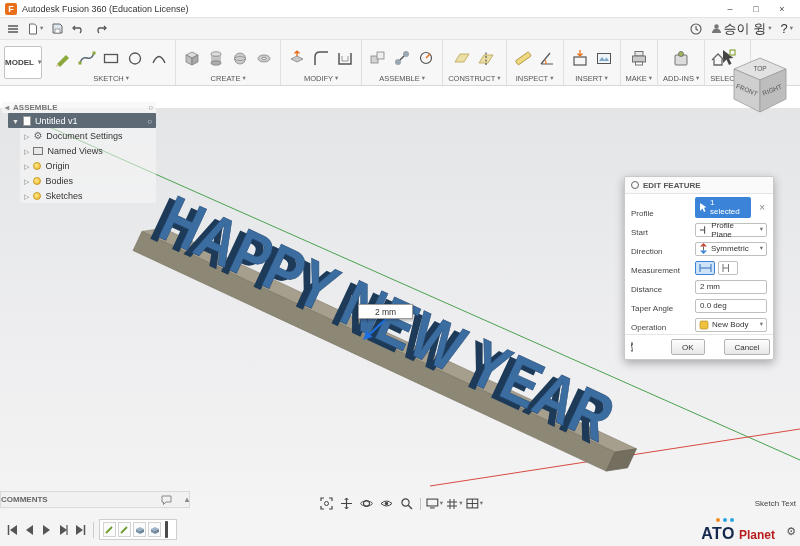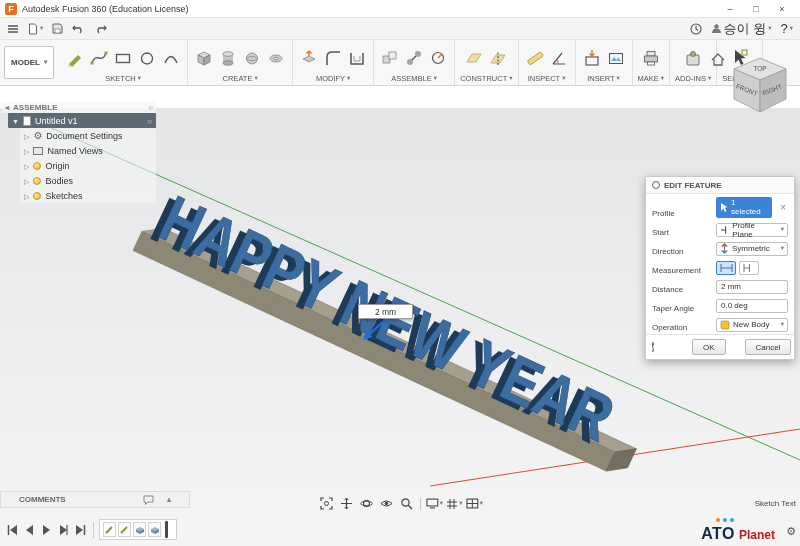--- a/index.html
+++ b/index.html
@@ -33,7 +33,7 @@
 
   
   .toolbar{height:46px;background:#f7f7f7;border-bottom:1px solid #d8d8d8;display:flex;align-items:stretch;padding:0 4px}
-  .ws-btn{align-self:center;background:#fff;border:1px solid #c3c3c3;border-radius:2px;font-size:8px;font-weight:bold;color:#444;padding:11px 6px;display:flex;align-items:center;gap:4px;margin-right:5px;flex:none}
+  .ws-btn{align-self:center;background:#fff;border:1px solid #c3c3c3;border-radius:2px;font-size:8px;font-weight:bold;color:#444;padding:11px 0;display:flex;align-items:center;gap:4px;margin-right:5px;flex:none}
   .tgroup{display:flex;flex-direction:column;justify-content:space-between;padding:3px 5px 2px;border-right:1px solid #e0e0e0}
   .ticons{display:flex;gap:2px;align-items:center;justify-content:center;flex:1}
   .ticon{width:22px;height:24px;display:flex;align-items:center;justify-content:center}

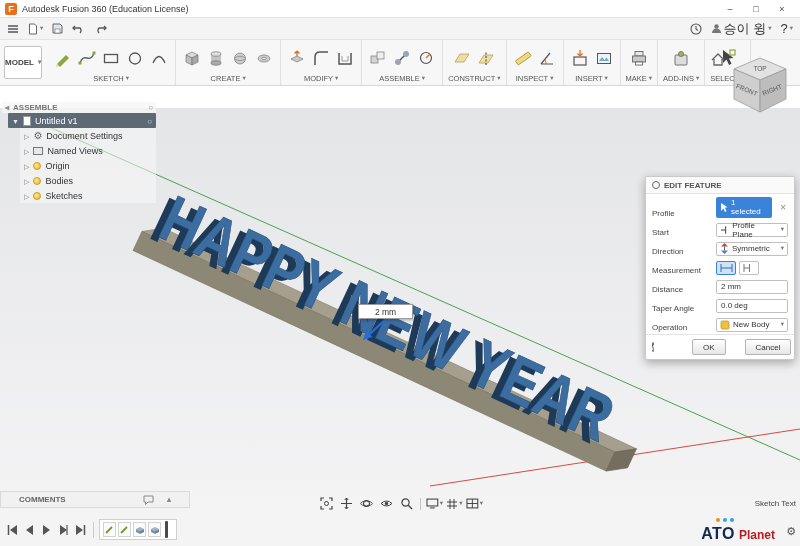--- a/index.html
+++ b/index.html
@@ -64,7 +64,7 @@
   .viewcube{position:absolute;top:48px;right:4px;width:88px;height:80px;z-index:7}
 
   
-  .dialog{position:absolute;left:645px;top:68px;width:150px;background:#fff;border:1px solid #c9c9c9;border-radius:2px;box-shadow:0 3px 10px rgba(0,0,0,.3);font-size:8.5px;z-index:8}
+  .dialog{position:absolute;left:624px;top:68px;width:150px;background:#fff;border:1px solid #c9c9c9;border-radius:2px;box-shadow:0 3px 10px rgba(0,0,0,.3);font-size:8.5px;z-index:8}
   .dlg-h{height:17px;display:flex;align-items:center;gap:4px;padding:0 6px;border-bottom:1px solid #e4e4e4;font-weight:bold;font-size:8px;color:#555;background:#fafafa}
   .dot-ic{width:8px;height:8px;border:1.5px solid #666;border-radius:50%;flex:none}
   .dlg-row{display:flex;align-items:flex-end;padding:2.5px 6px;gap:12px}

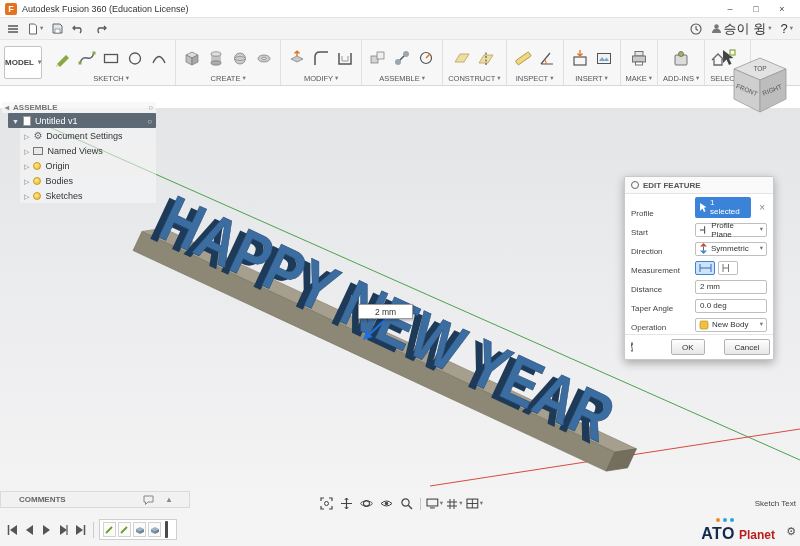--- a/index.html
+++ b/index.html
@@ -91,7 +91,7 @@
   .nsep{width:1px;height:12px;background:#c5c5c5;margin:0 2px}
 
   
-  .comments{position:absolute;left:0;top:383px;width:190px;height:17px;background:#f1f1f1;border:1px solid #dadada;display:flex;align-items:center;gap:13px;padding:0 18px;font-size:8px;font-weight:bold;color:#666;z-index:6}
+  .comments{position:absolute;left:0;top:383px;width:190px;height:17px;background:#f1f1f1;border:1px solid #dadada;display:flex;align-items:center;gap:13px;padding:0 0;font-size:8px;font-weight:bold;color:#666;z-index:6}
   .comments .sp{flex:1}
   .i-chevup::before{content:"▴";color:#888;font-size:8px}
 

